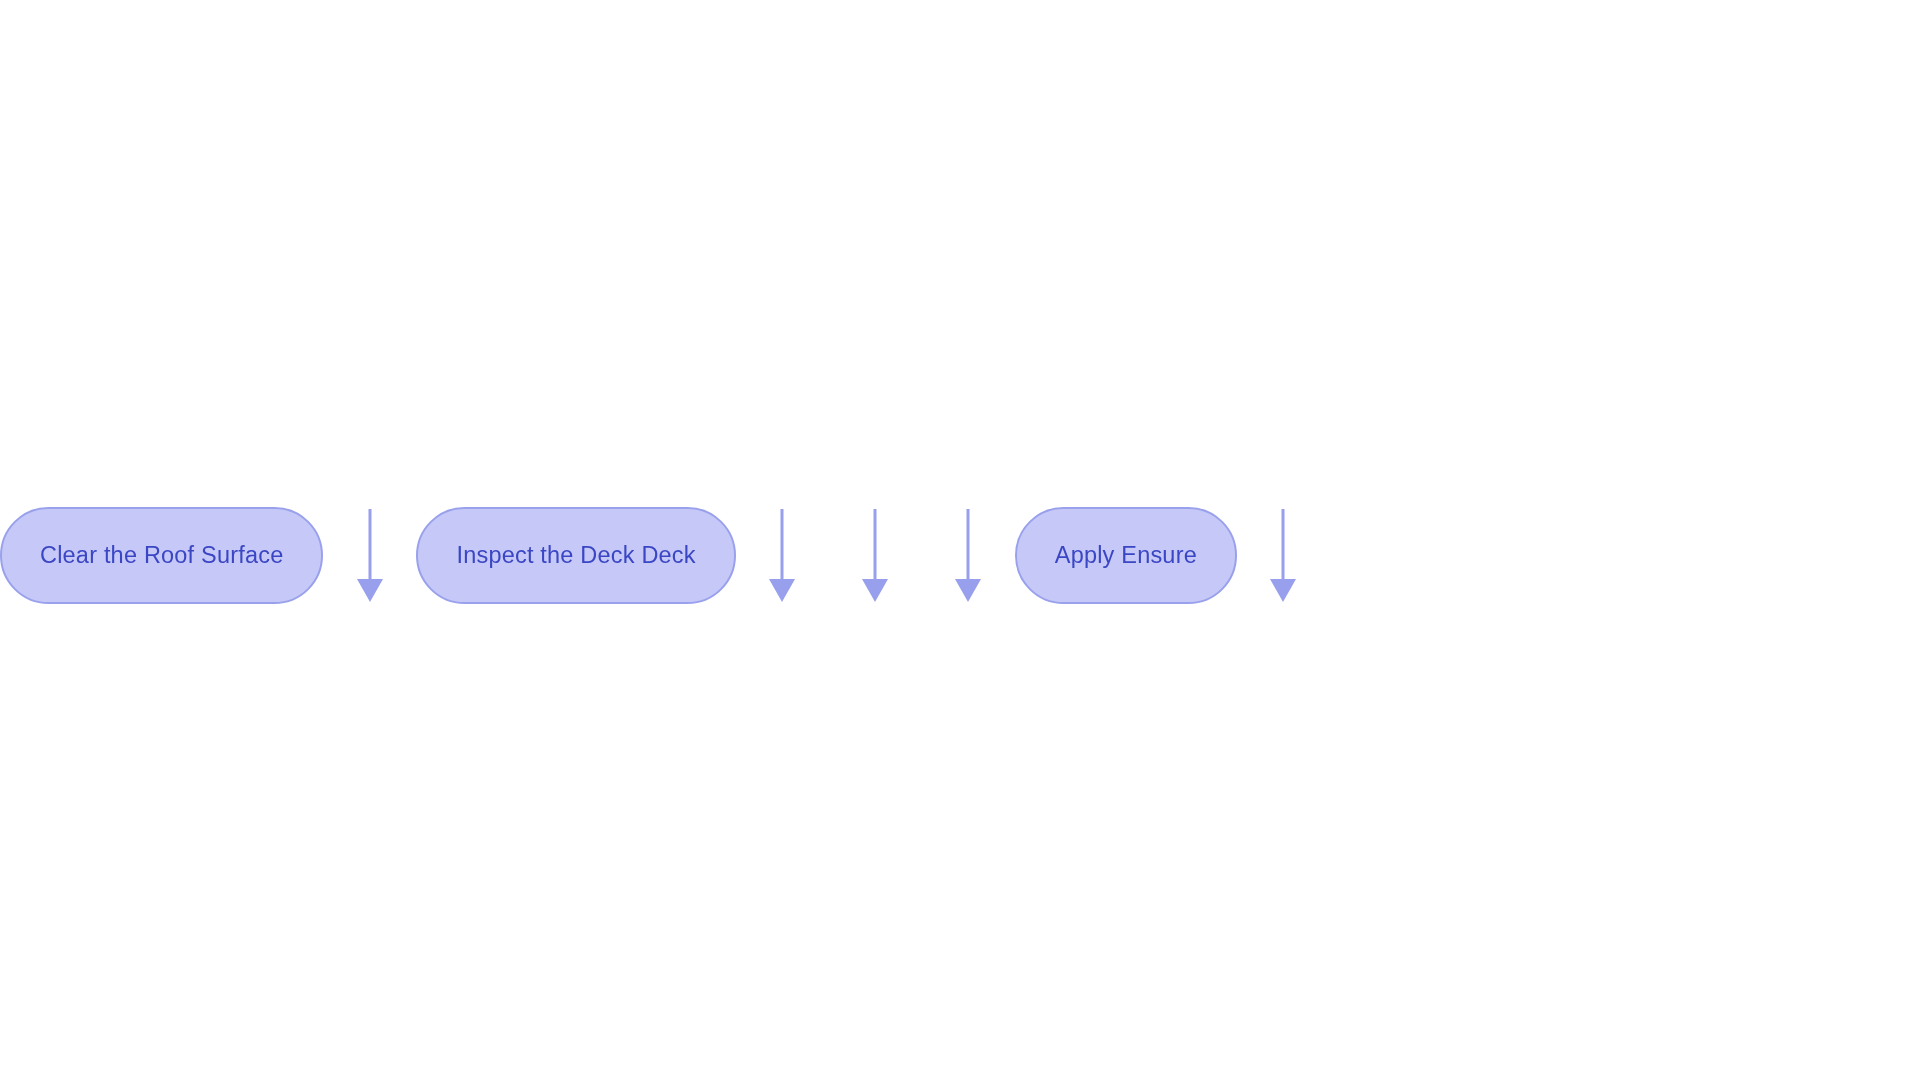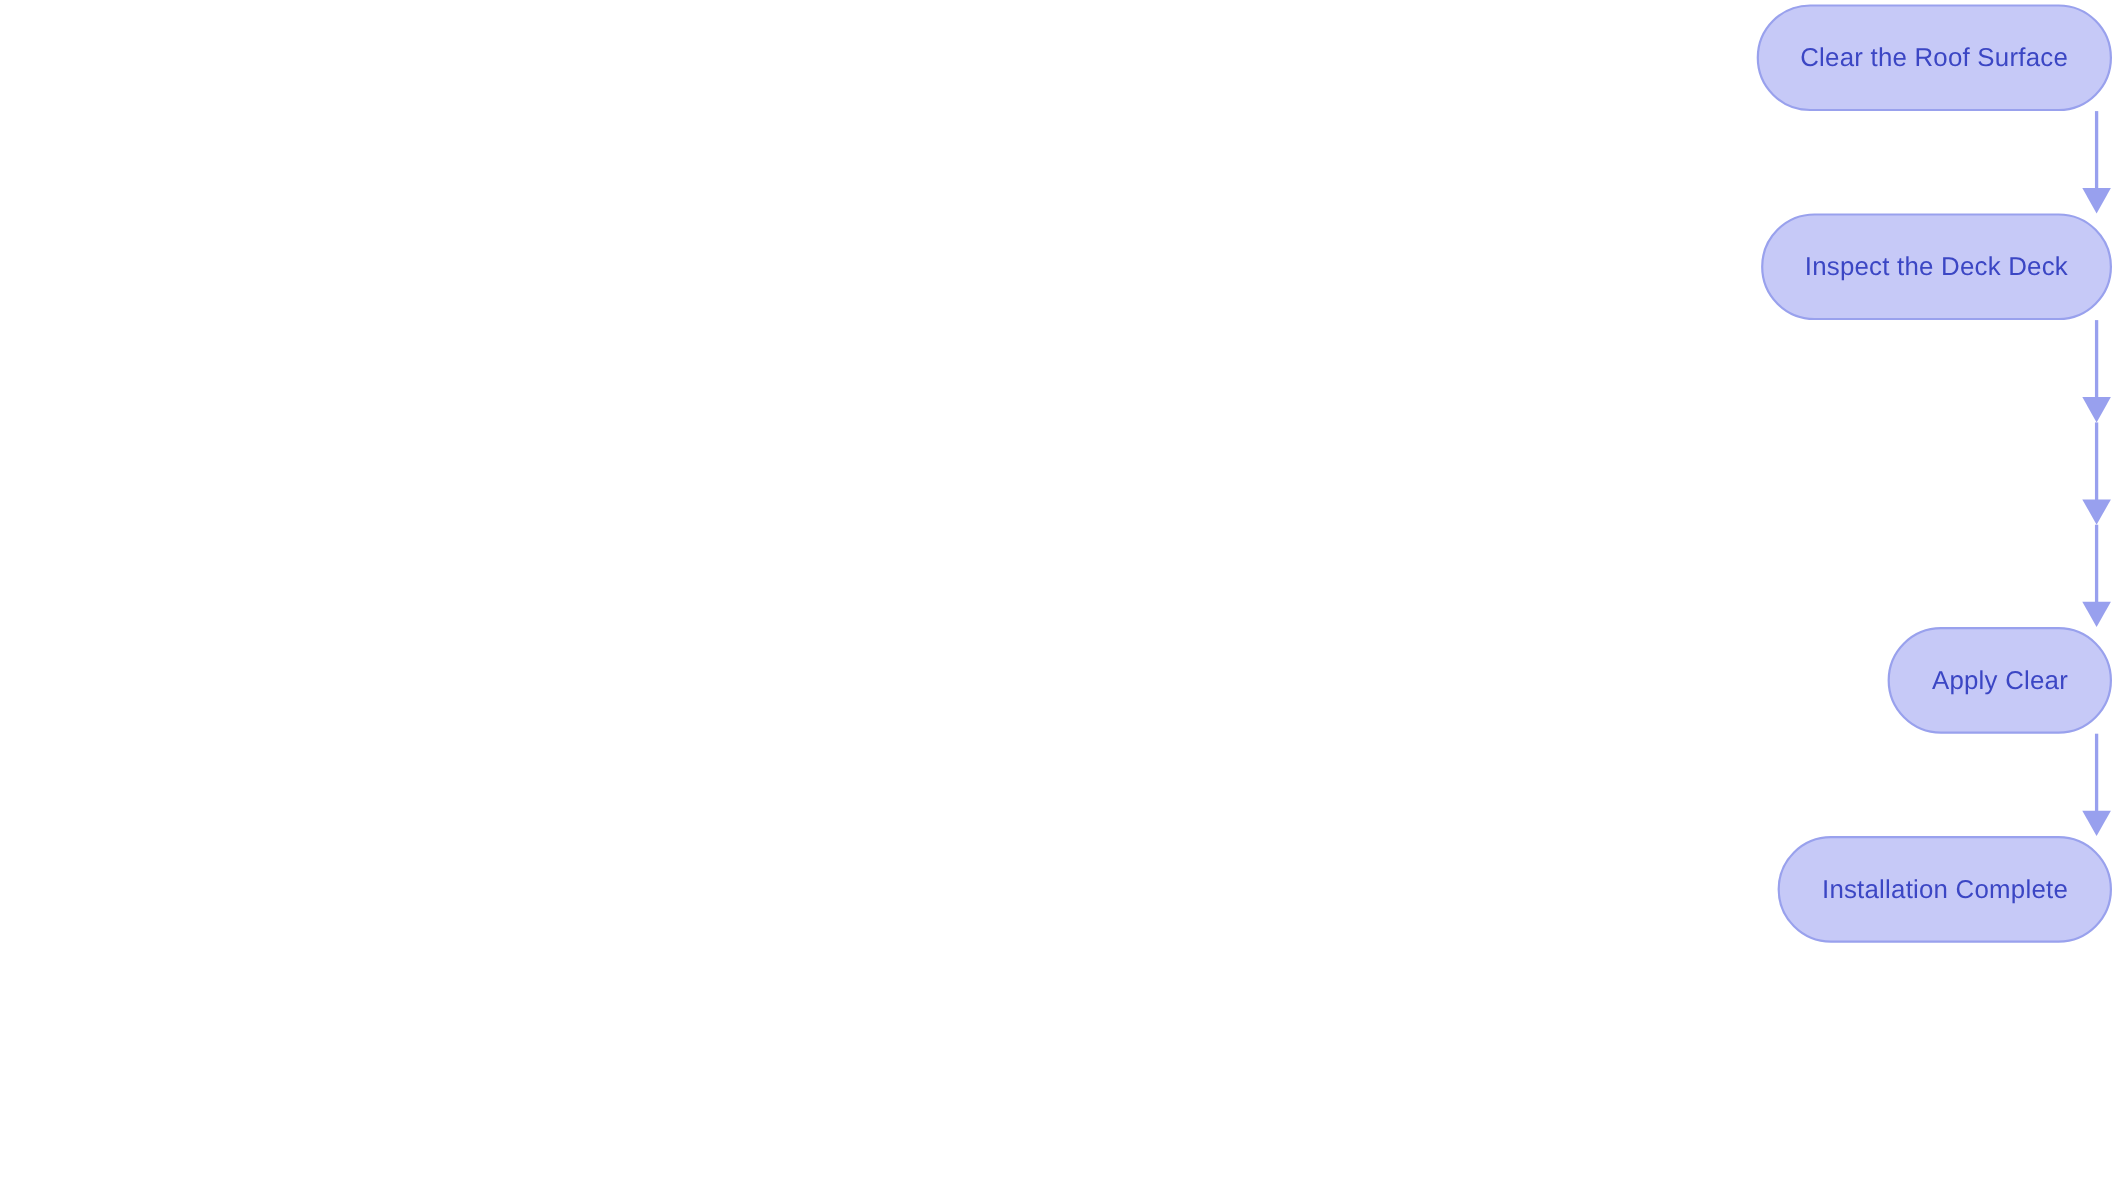--- a/index.html
+++ b/index.html
@@ -17,10 +17,9 @@
     width: 1920px;
     height: 1083px;
     box-sizing: border-box;
-    padding-top: 4px;
+    padding-top: 27px;
     display: flex;
-    flex-direction: column;
-    align-items: flex-end;
+    align-items: center;
   }
   .node {
     box-sizing: border-box;

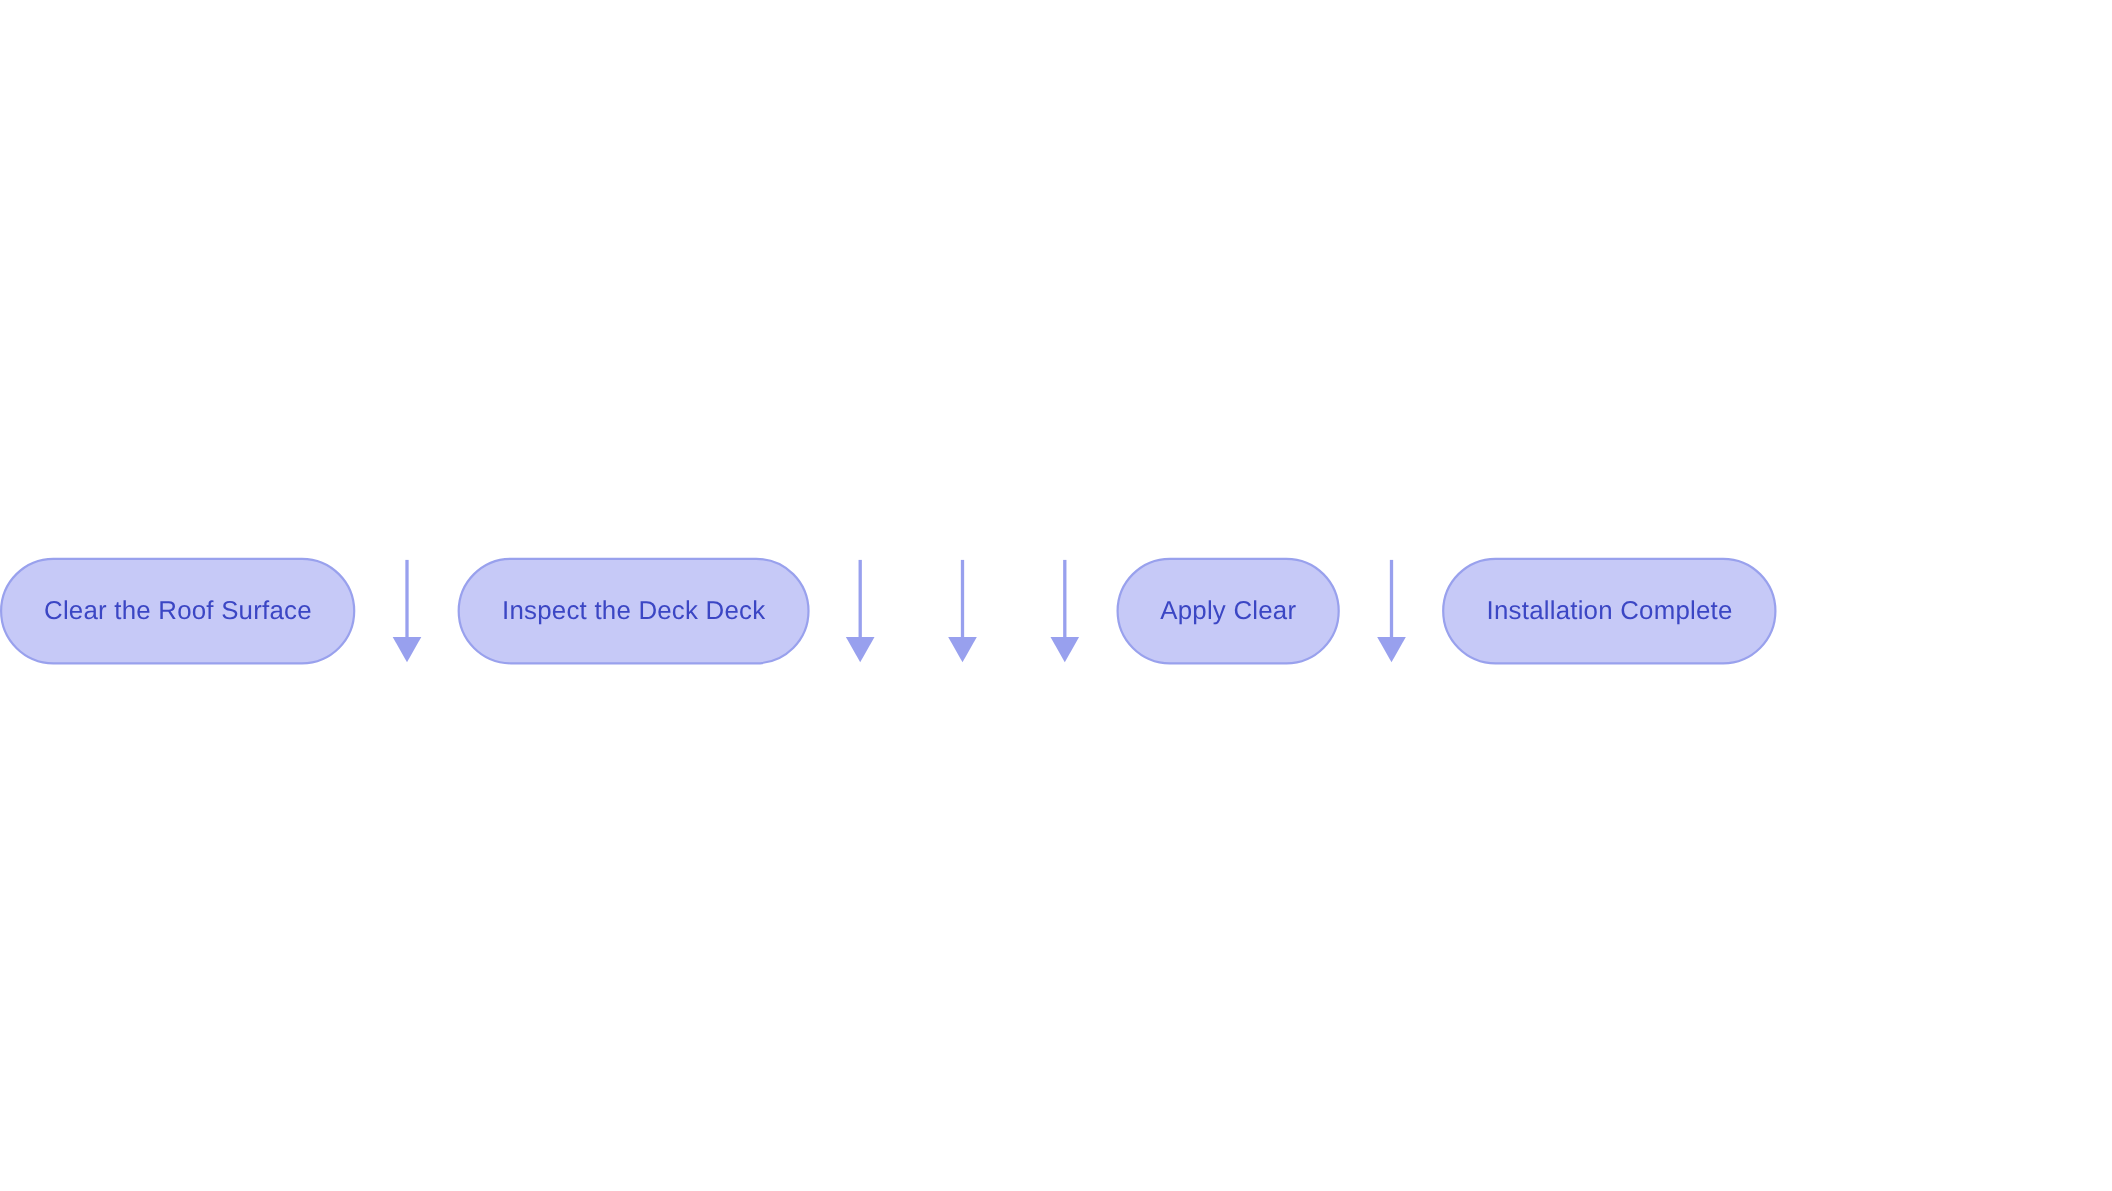--- a/index.html
+++ b/index.html
@@ -100,7 +100,7 @@
   </div>
 
   <div class="node">
-    <span>Apply Clear</span>
+    <span>Apply Ensure</span>
   </div>
 
   <div class="connector">

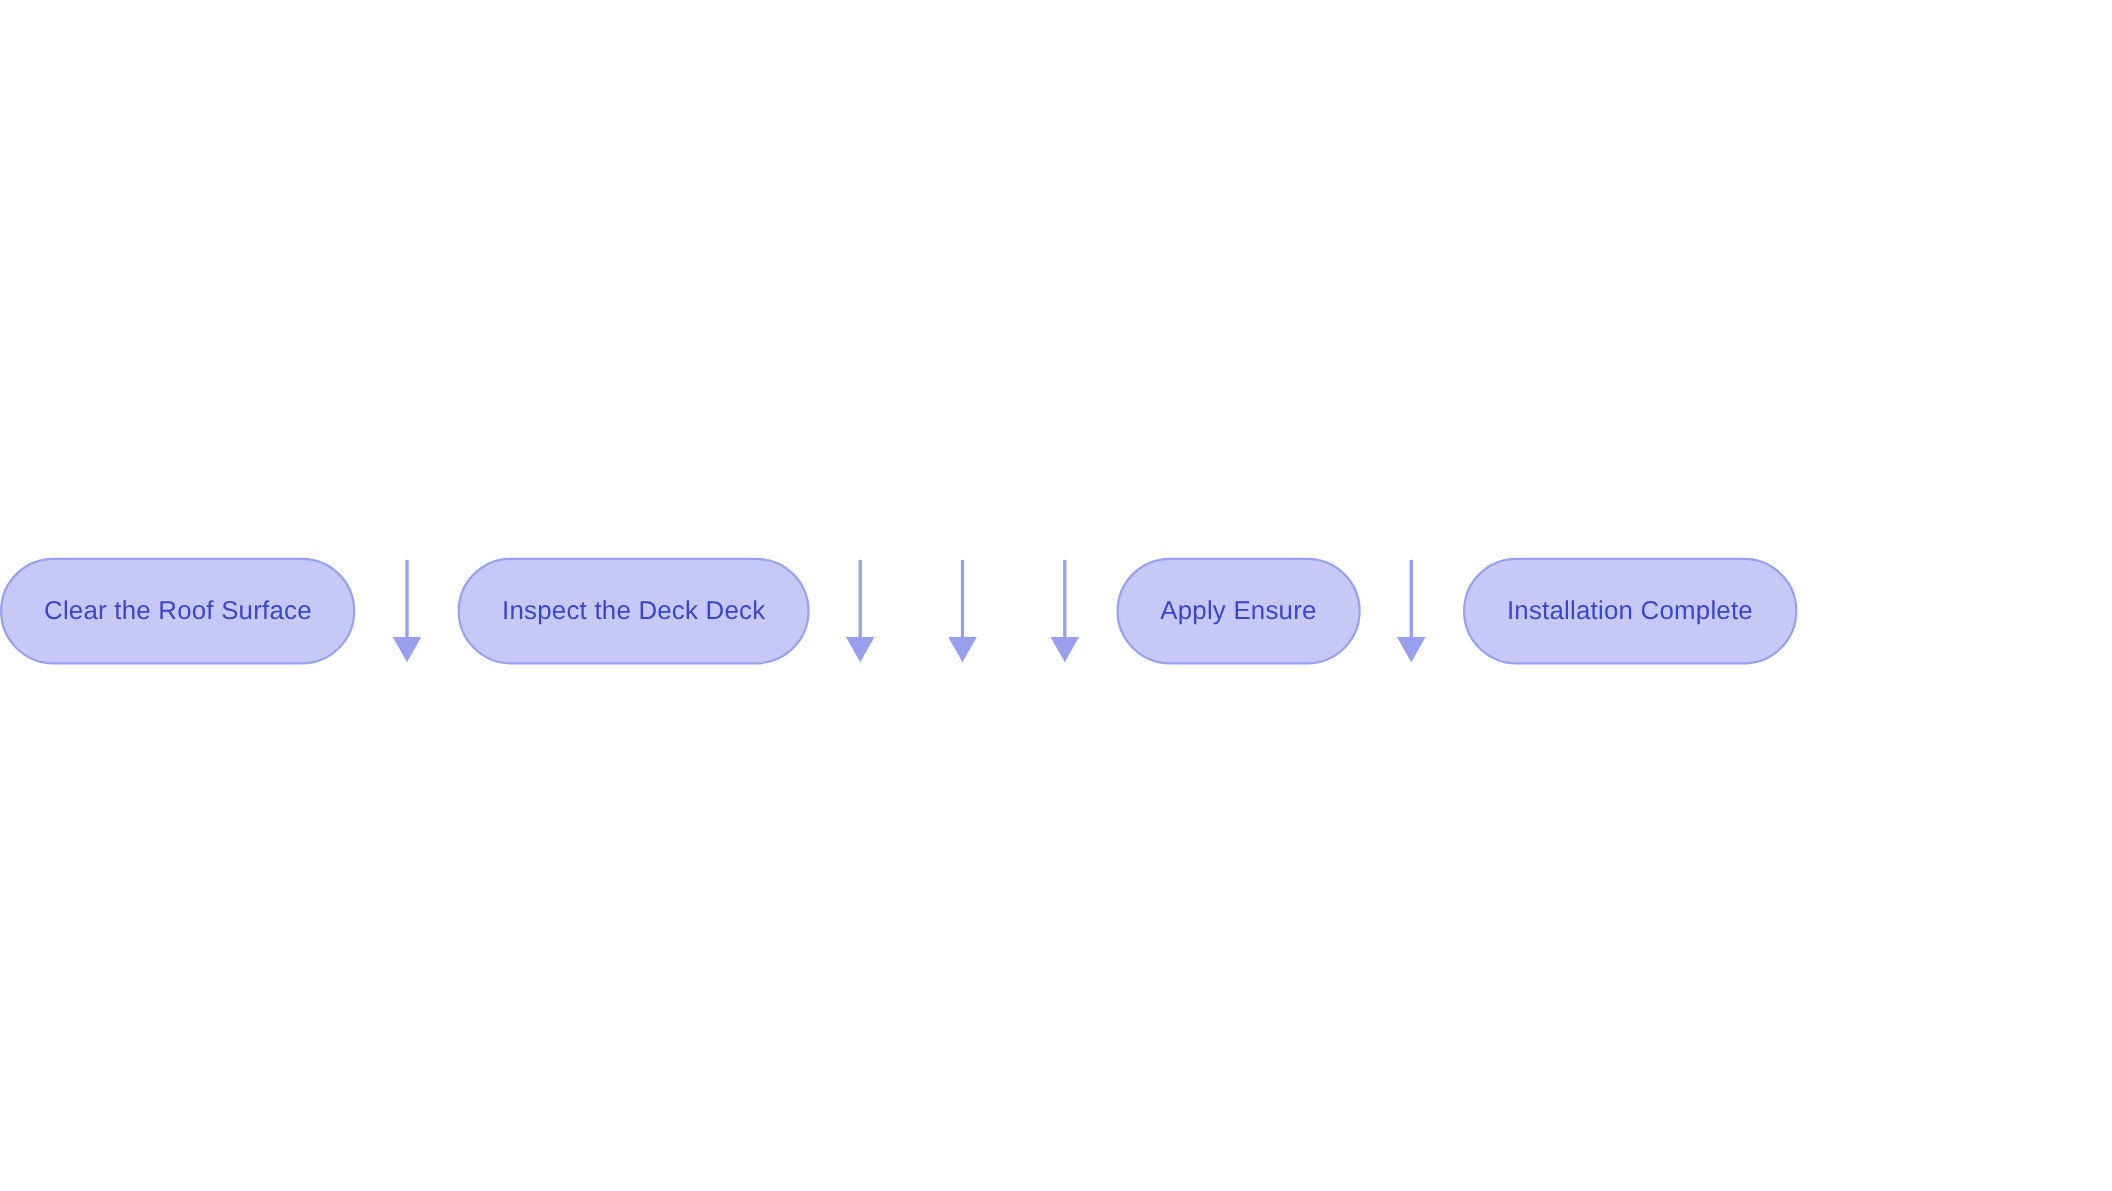--- a/index.html
+++ b/index.html
@@ -108,9 +108,6 @@
     <div class="head"></div>
   </div>
 
-  <div class="node">
-    <span>Installation Complete</span>
-  </div>
 
 </div>
 

